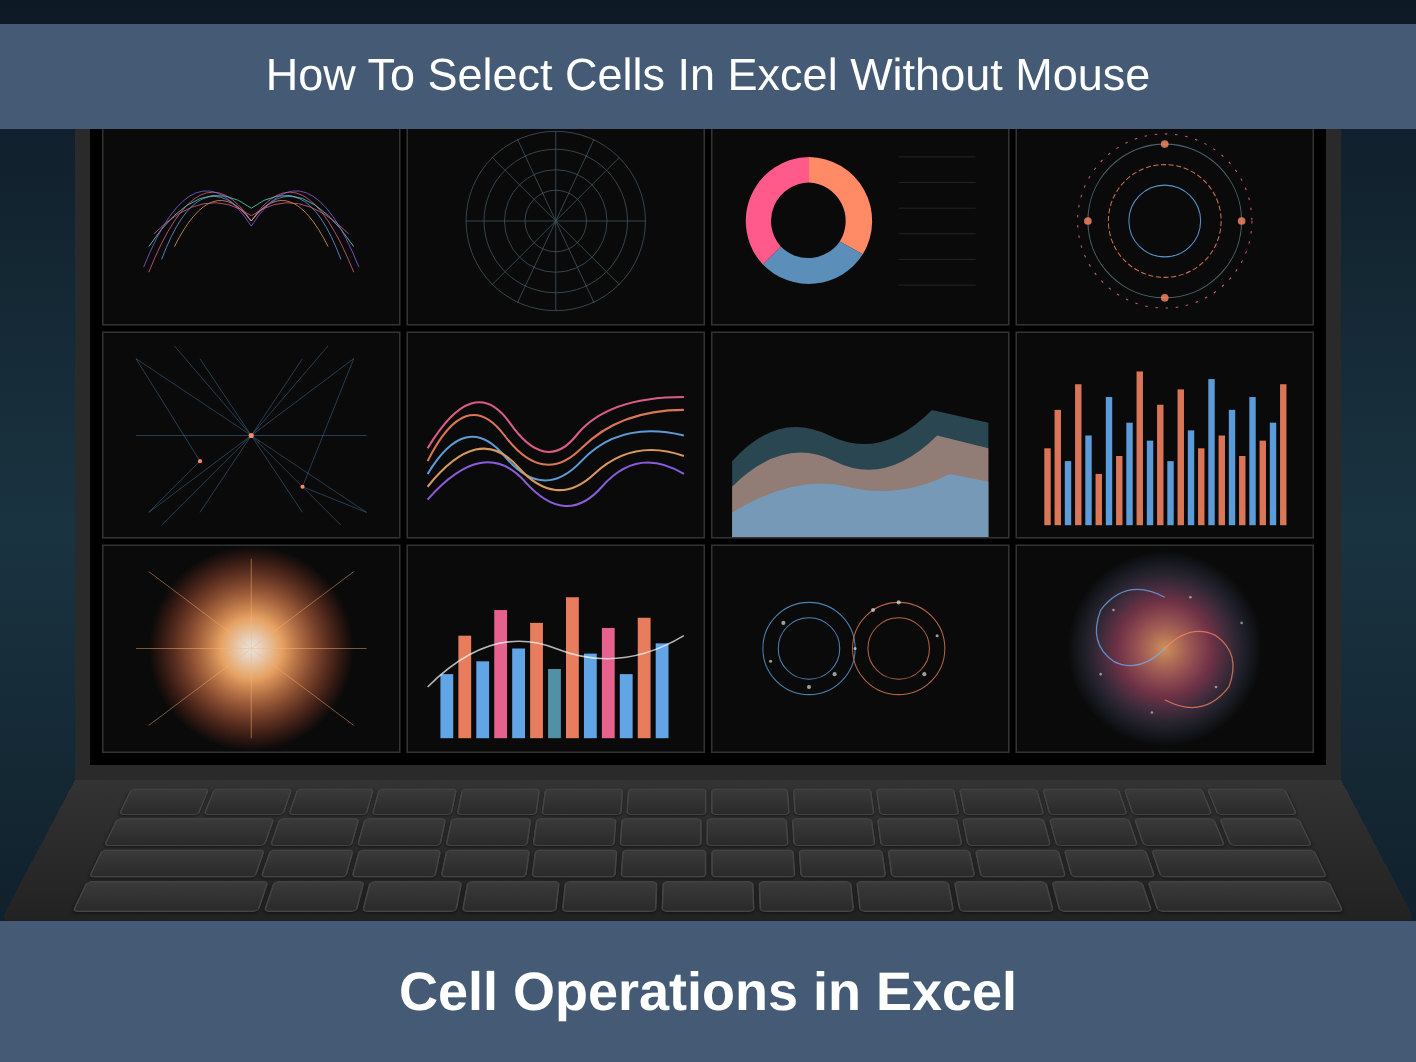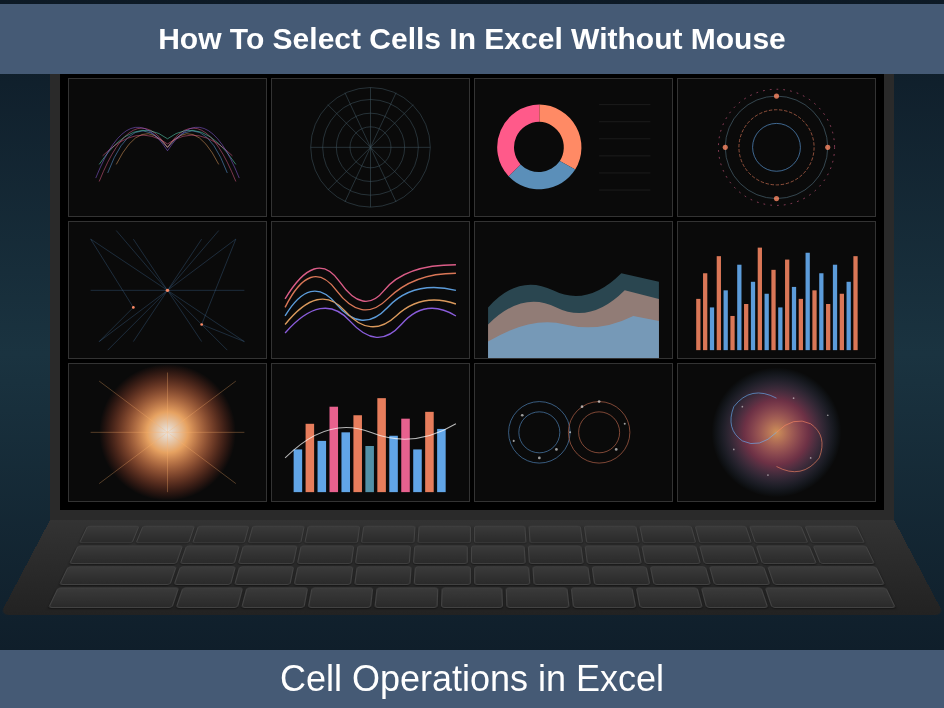--- a/index.html
+++ b/index.html
@@ -5,7 +5,7 @@
 *{margin:0;padding:0;box-sizing:border-box}
 body{width:944px;height:708px;background:linear-gradient(180deg,#0d1a26 0%,#1a3340 50%,#0d1a26 100%);font-family:'Segoe UI',Arial,sans-serif;overflow:hidden;position:relative}
 .banner{background:#455a75;color:#fff;text-align:center;position:absolute;left:0;right:0;z-index:10}
-.banner.top{top:4px;font-size:30px;font-weight:700;padding:18px 0}
+.banner.top{top:16px;font-size:30px;font-weight:400;padding:18px 0}
 .banner.bottom{bottom:0;font-size:36px;font-weight:400;padding:8px 0}
 .laptop{position:absolute;top:60px;left:50px;right:50px;bottom:70px}
 .screen{background:#000;border:10px solid #2a2a2a;border-radius:12px 12px 0 0;height:460px;padding:8px;display:grid;grid-template-columns:repeat(4,1fr);grid-template-rows:repeat(3,1fr);gap:4px;box-shadow:inset 0 0 20px rgba(0,0,0,0.8)}

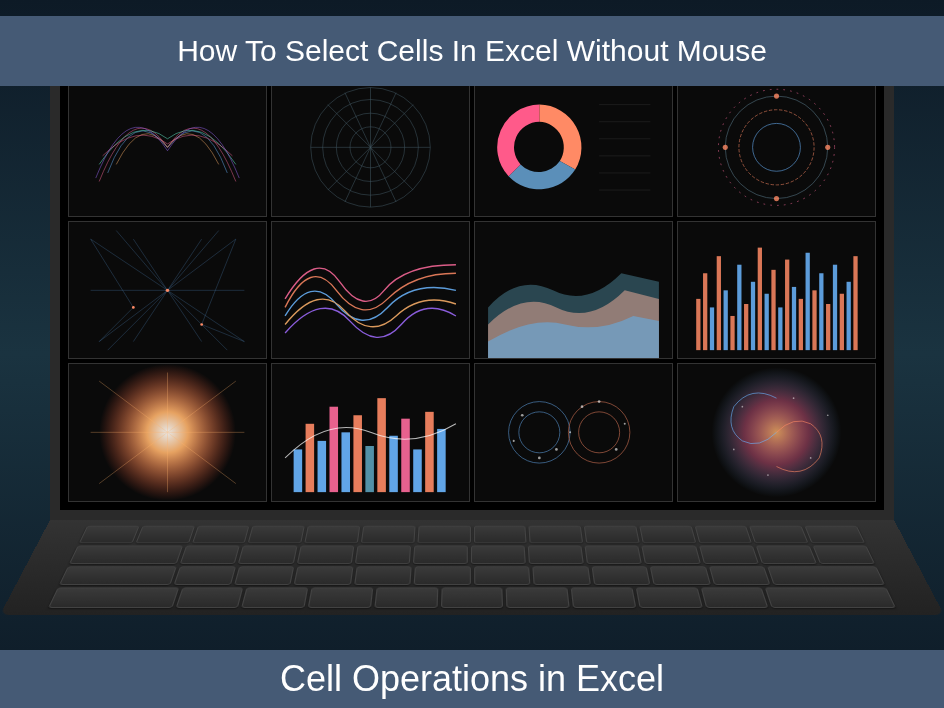--- a/index.html
+++ b/index.html
@@ -6,7 +6,7 @@
 body{width:944px;height:708px;background:linear-gradient(180deg,#0d1a26 0%,#1a3340 50%,#0d1a26 100%);font-family:'Segoe UI',Arial,sans-serif;overflow:hidden;position:relative}
 .banner{background:#455a75;color:#fff;text-align:center;position:absolute;left:0;right:0;z-index:10}
 .banner.top{top:16px;font-size:30px;font-weight:400;padding:18px 0}
-.banner.bottom{bottom:0;font-size:36px;font-weight:400;padding:8px 0}
+.banner.bottom{bottom:0;font-size:36px;font-weight:700;padding:26px 0}
 .laptop{position:absolute;top:60px;left:50px;right:50px;bottom:70px}
 .screen{background:#000;border:10px solid #2a2a2a;border-radius:12px 12px 0 0;height:460px;padding:8px;display:grid;grid-template-columns:repeat(4,1fr);grid-template-rows:repeat(3,1fr);gap:4px;box-shadow:inset 0 0 20px rgba(0,0,0,0.8)}
 .panel{background:#0a0a0a;border:1px solid #333;position:relative;overflow:hidden}

